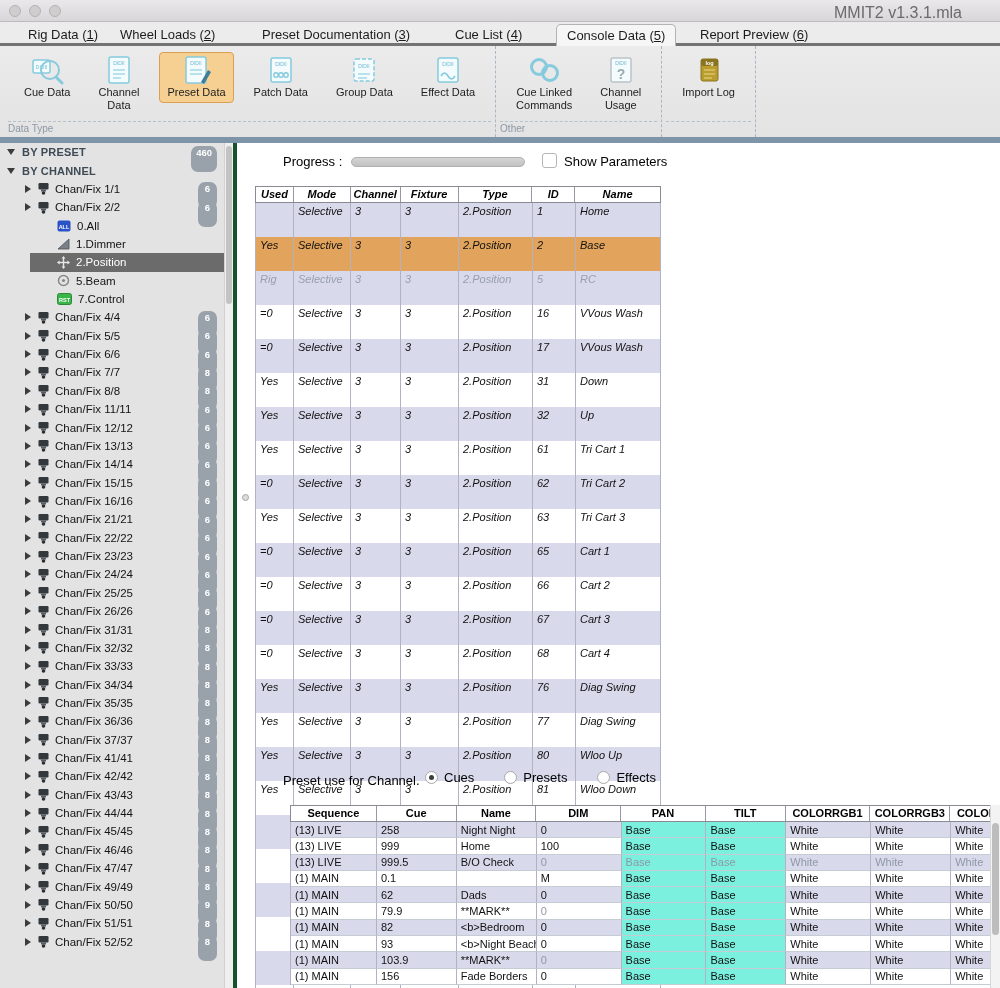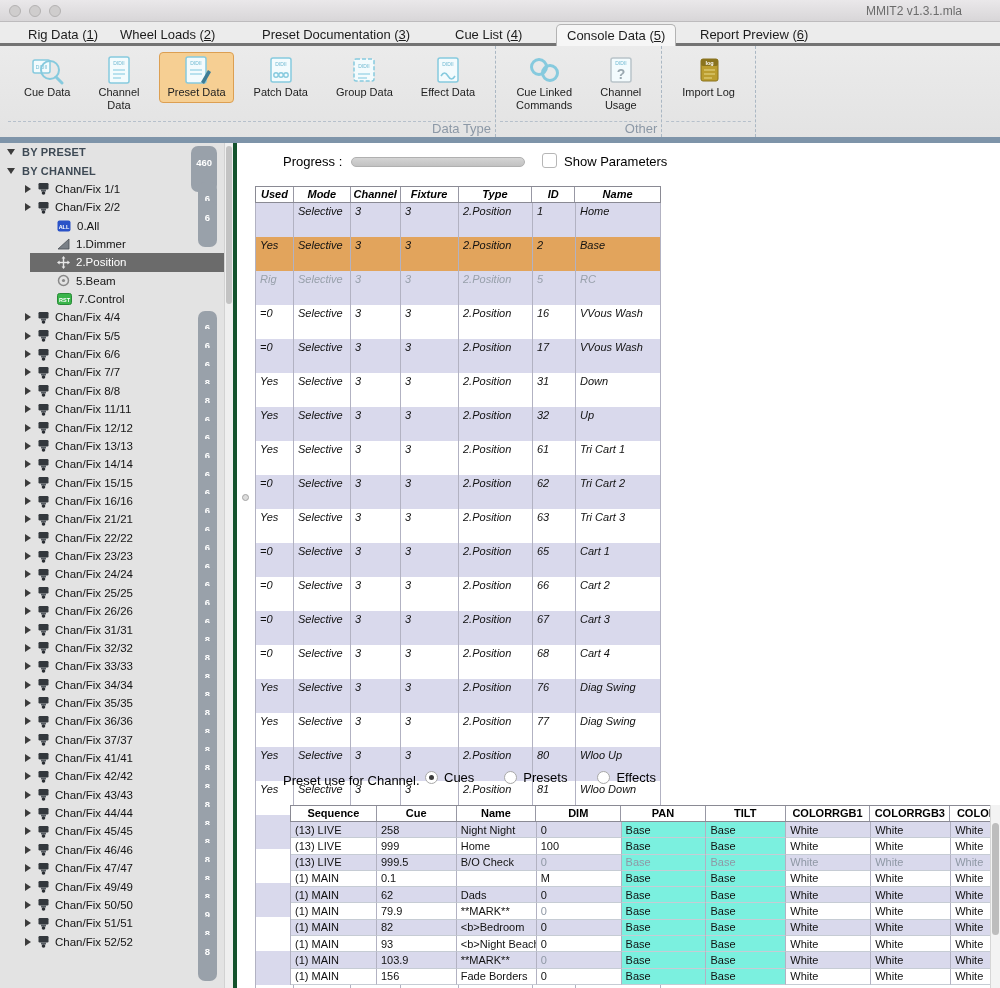--- a/index.html
+++ b/index.html
@@ -12,7 +12,7 @@
     background:linear-gradient(#eae8ea,#d8d6d8);border-bottom:1px solid #bdbbbd;box-sizing:border-box;}
   .traffic{position:absolute;top:5px;left:9px;display:flex;gap:8px;}
   .light{width:12px;height:12px;border-radius:50%;background:#cfcdcd;border:1px solid #b4b2b2;box-sizing:border-box;}
-  .window-title{position:absolute;top:4px;right:38px;font-size:12px;color:#6b6b6b;}
+  .window-title{position:absolute;top:4px;right:38px;font-size:16px;color:#6b6b6b;}
 
   
   .tabbar{position:absolute;top:22px;left:0;right:0;height:24px;background:#ececec;

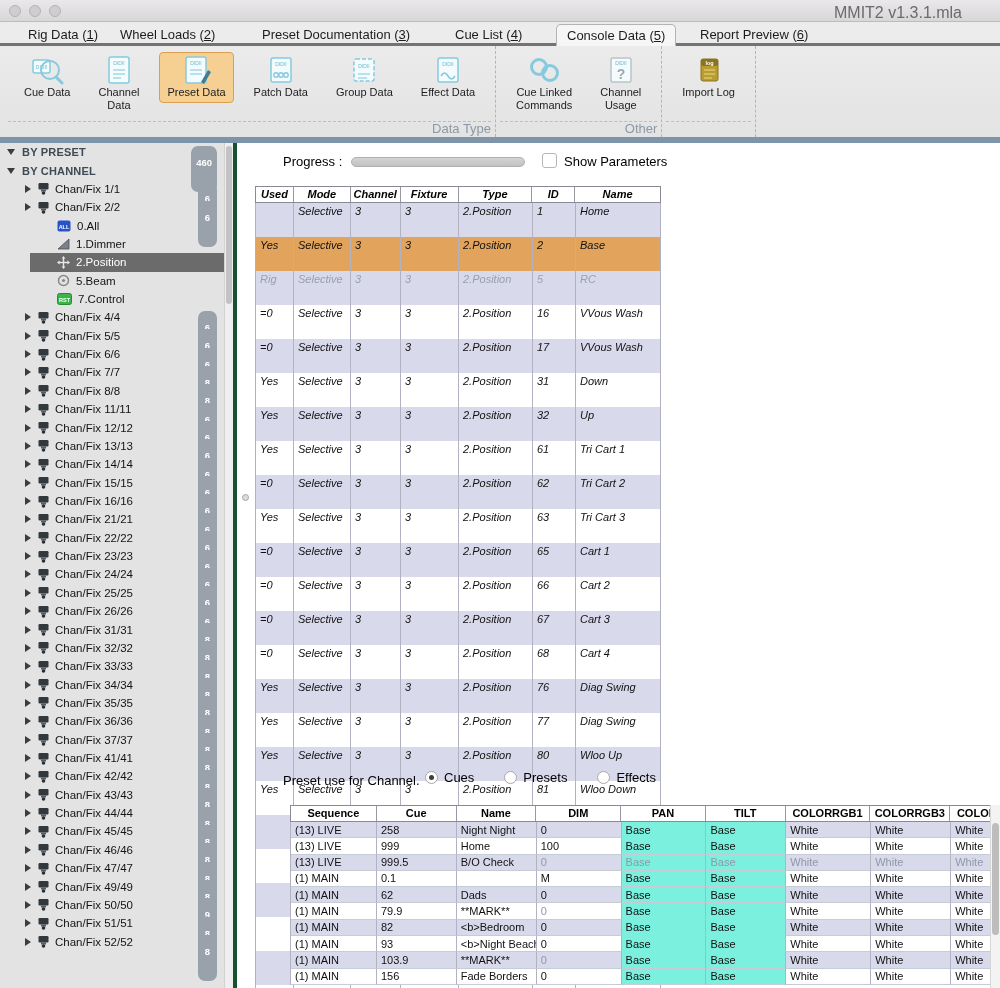--- a/index.html
+++ b/index.html
@@ -33,7 +33,7 @@
   .titem.selected{background:var(--tool-sel,#f6cf93);border:1px solid #dc9f52;}
   .ticon{width:38px;height:30px;display:block;}
   .titem-label{font-size:11px;color:#222;text-align:center;line-height:1.15;margin-top:1px;white-space:pre-line;}
-  .tgroup-label{height:15px;line-height:14px;text-align:right;font-size:13px;color:#8c98a6;
+  .tgroup-label{height:15px;line-height:14px;text-align:left;font-size:10px;color:#8c98a6;
     border-top:1px dashed #b6c0cb;margin:0 4px;}
   .divider-blue{position:absolute;top:137px;left:0;right:0;height:6px;background:var(--divider-blue,#7e94a9);}
 

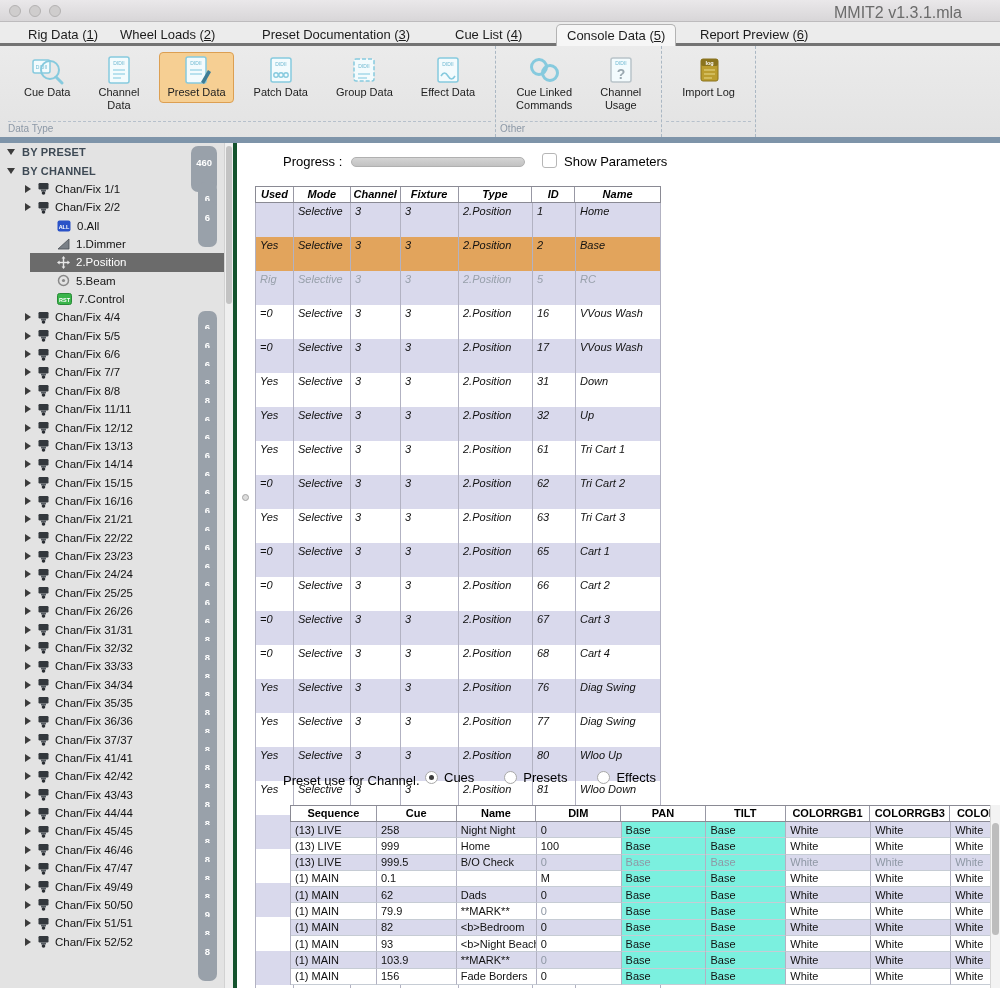--- a/index.html
+++ b/index.html
@@ -54,7 +54,7 @@
   .srow.child .sicon{line-height:0;}
   .srow.child .slabel{font-size:11.5px;color:#141414;margin-left:6px;}
   .badge{position:absolute;right:16px;top:2.6px;height:26px;line-height:13px;background:var(--badge,#99a1aa);
-    color:#fff;font-size:9.5px;font-weight:bold;border-radius:7px;padding:10px 5px;min-width:9px;text-align:center;}
+    color:#fff;font-size:9.5px;font-weight:bold;border-radius:7px;padding:0 5px;min-width:9px;text-align:center;}
   .srow.selected::before{content:'';position:absolute;left:30px;right:0;top:0;bottom:0;background:var(--side-sel,#6b6b6b);}
   .srow.selected > *{position:relative;z-index:1;}
   .srow.selected .slabel{color:#fff;}

